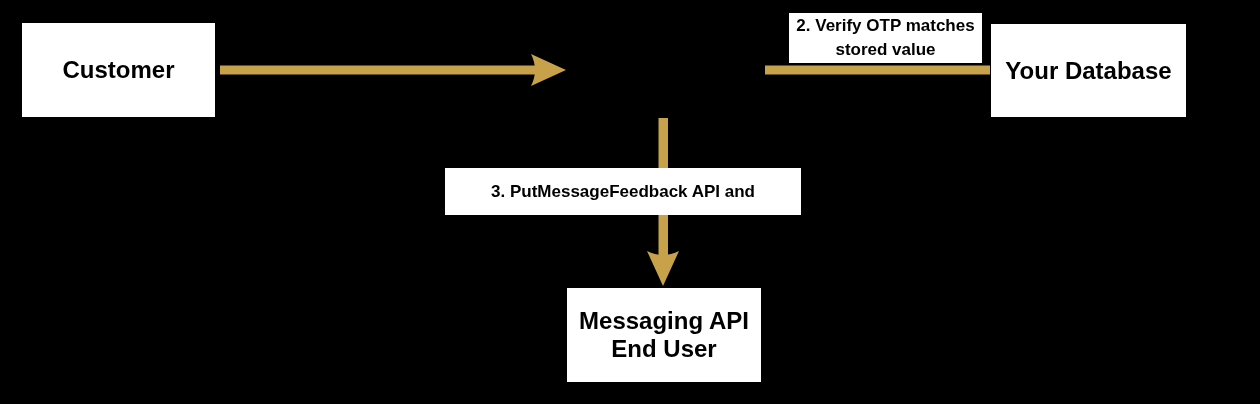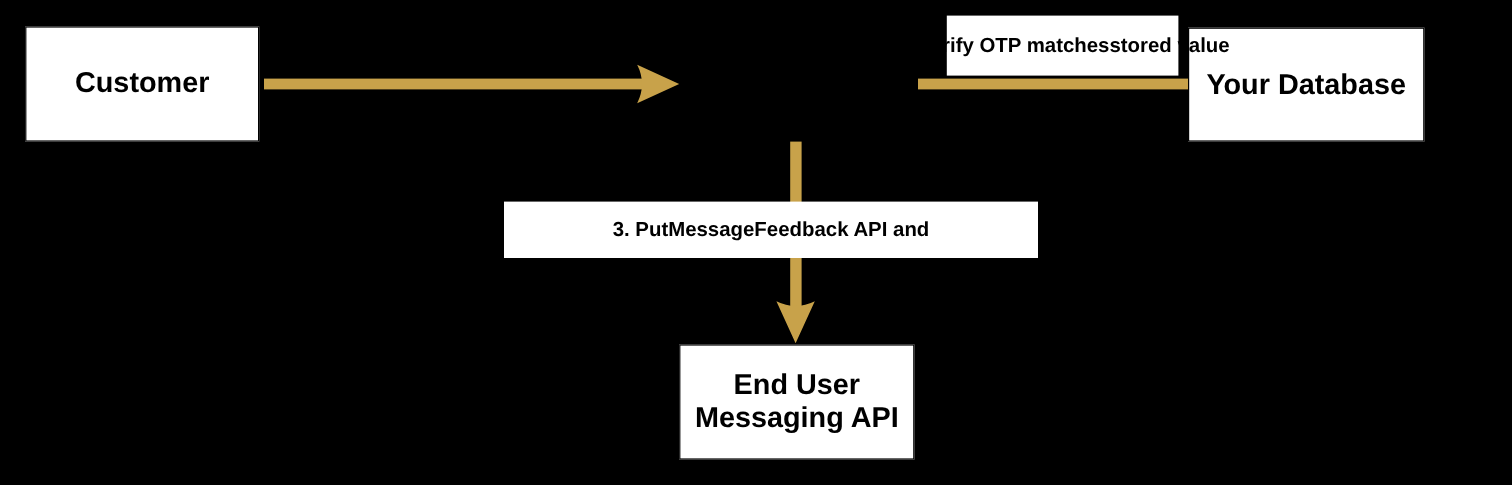--- a/index.html
+++ b/index.html
@@ -43,7 +43,7 @@
     background: #ffffff;
     box-sizing: border-box;
     display: flex;
-    flex-direction: row;
+    flex-direction: column;
     align-items: center;
     justify-content: center;
     font-size: 17px;

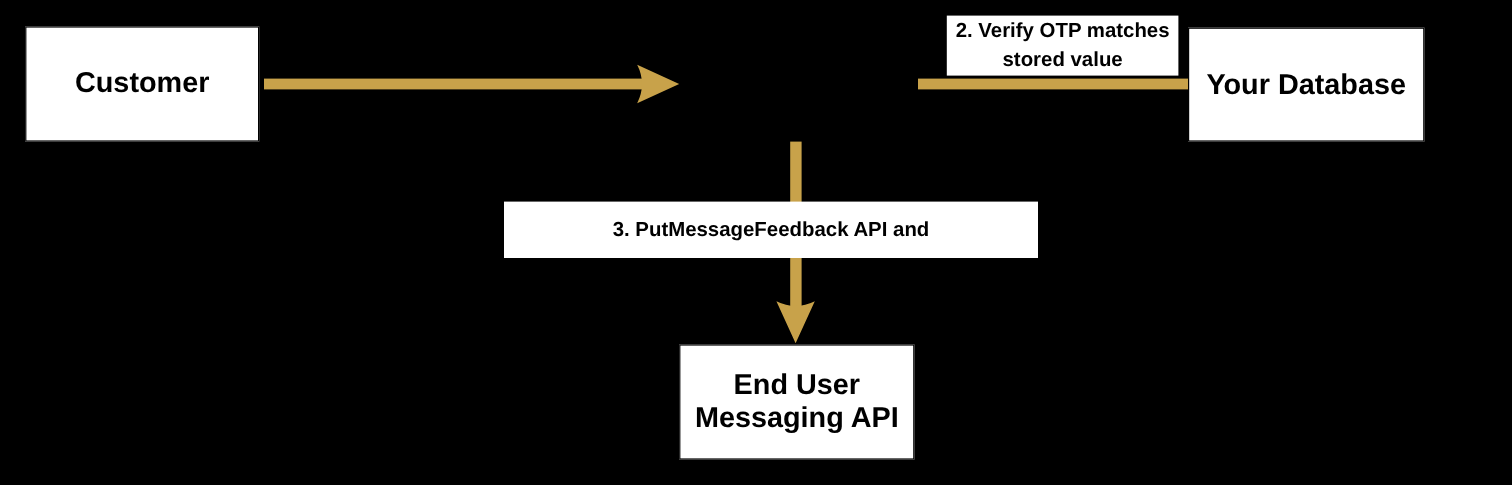--- a/index.html
+++ b/index.html
@@ -59,7 +59,7 @@
 
   #edge-label-1 { left: 298px; top: 41px;  width: 147px; height: 25px; line-height: 25px; }
   #edge-label-2 { left: 789px; top: 13px;  width: 193px; height: 50px; line-height: 24px; }
-  #edge-label-3 { left: 420px; top: 168px; width: 445px; height: 47px; line-height: 23px; }
+  #edge-label-3 { left: 445px; top: 168px; width: 356px; height: 47px; line-height: 23px; }
 </style>
 </head>
 <body>

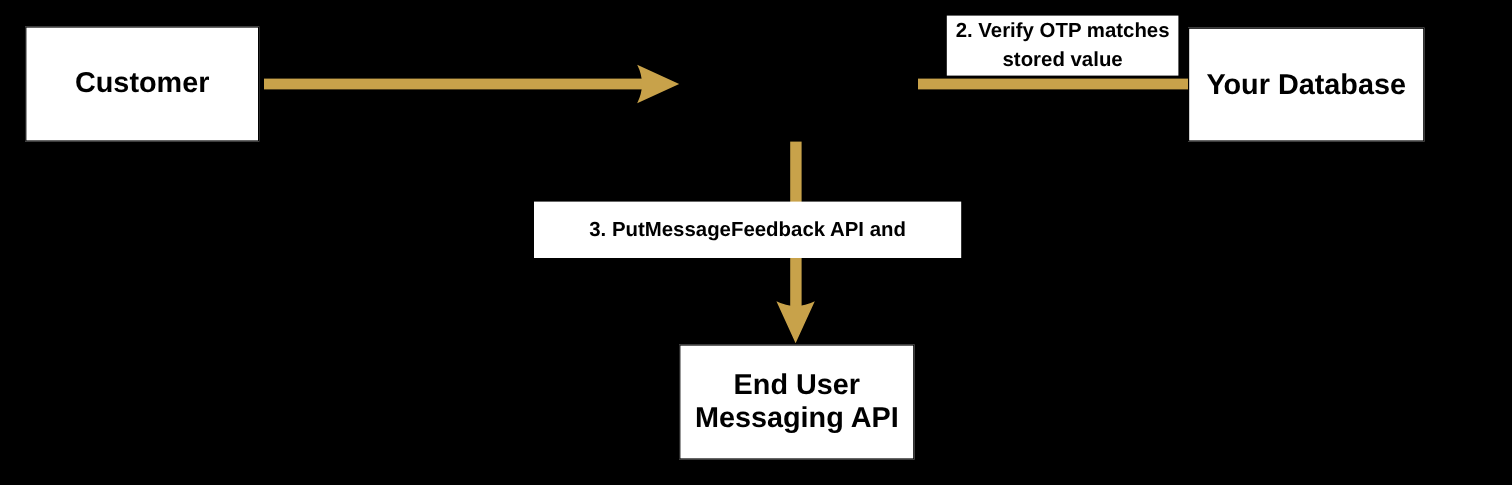--- a/index.html
+++ b/index.html
@@ -88,8 +88,8 @@
   </div>
 
   <div class="node" id="node-eum">
+    <span>Messaging API</span>
     <span>End User</span>
-    <span>Messaging API</span>
   </div>
 
 

